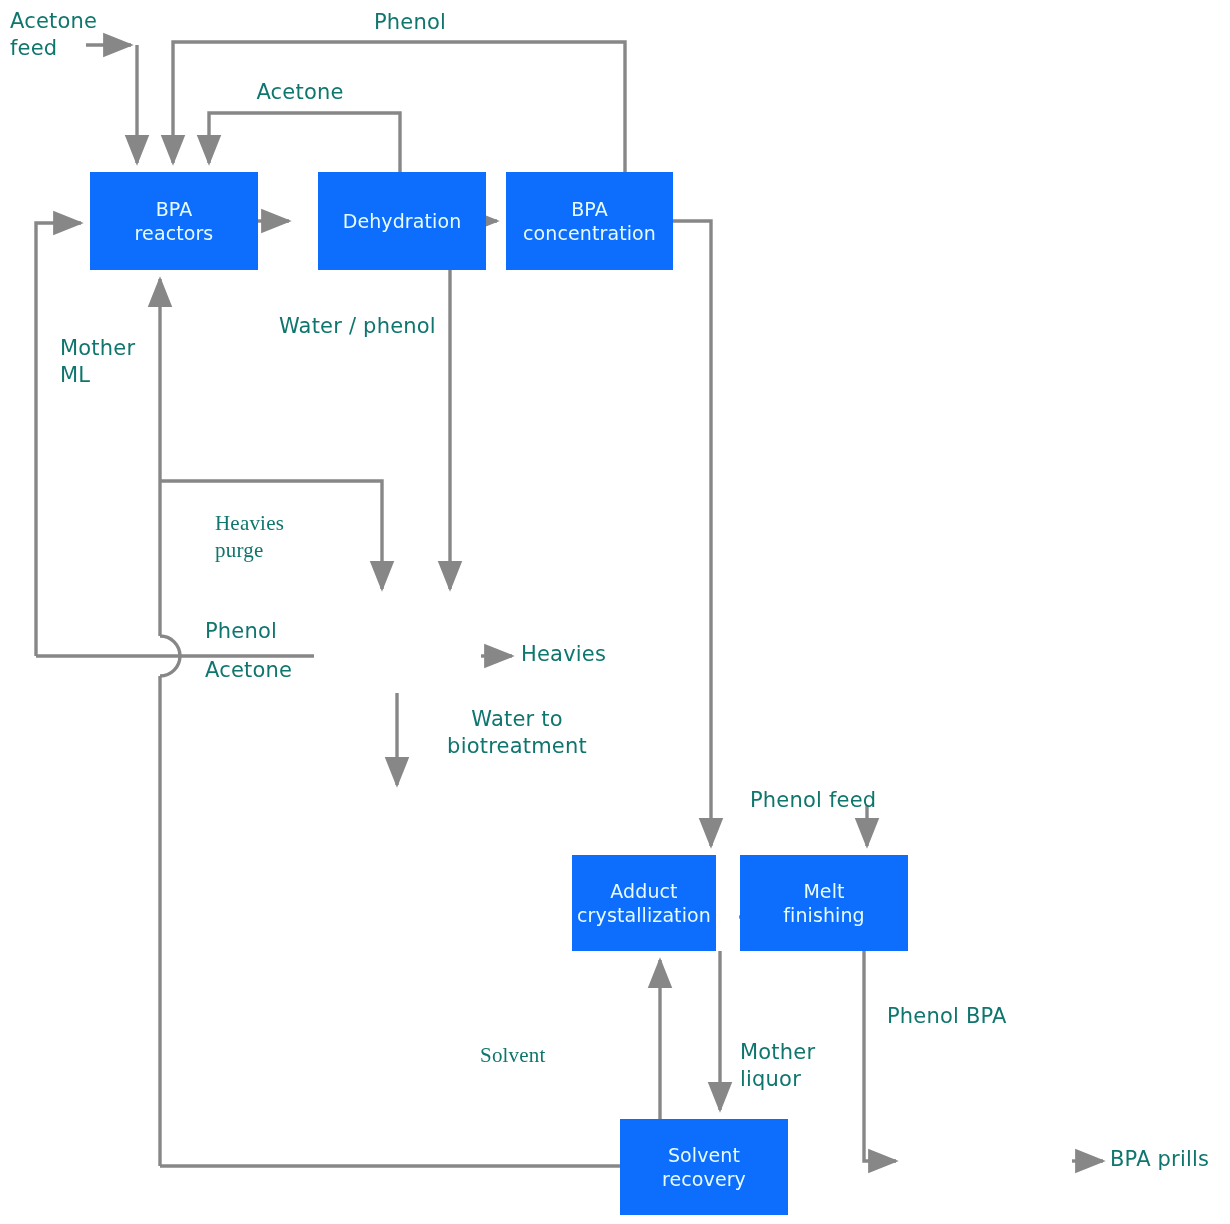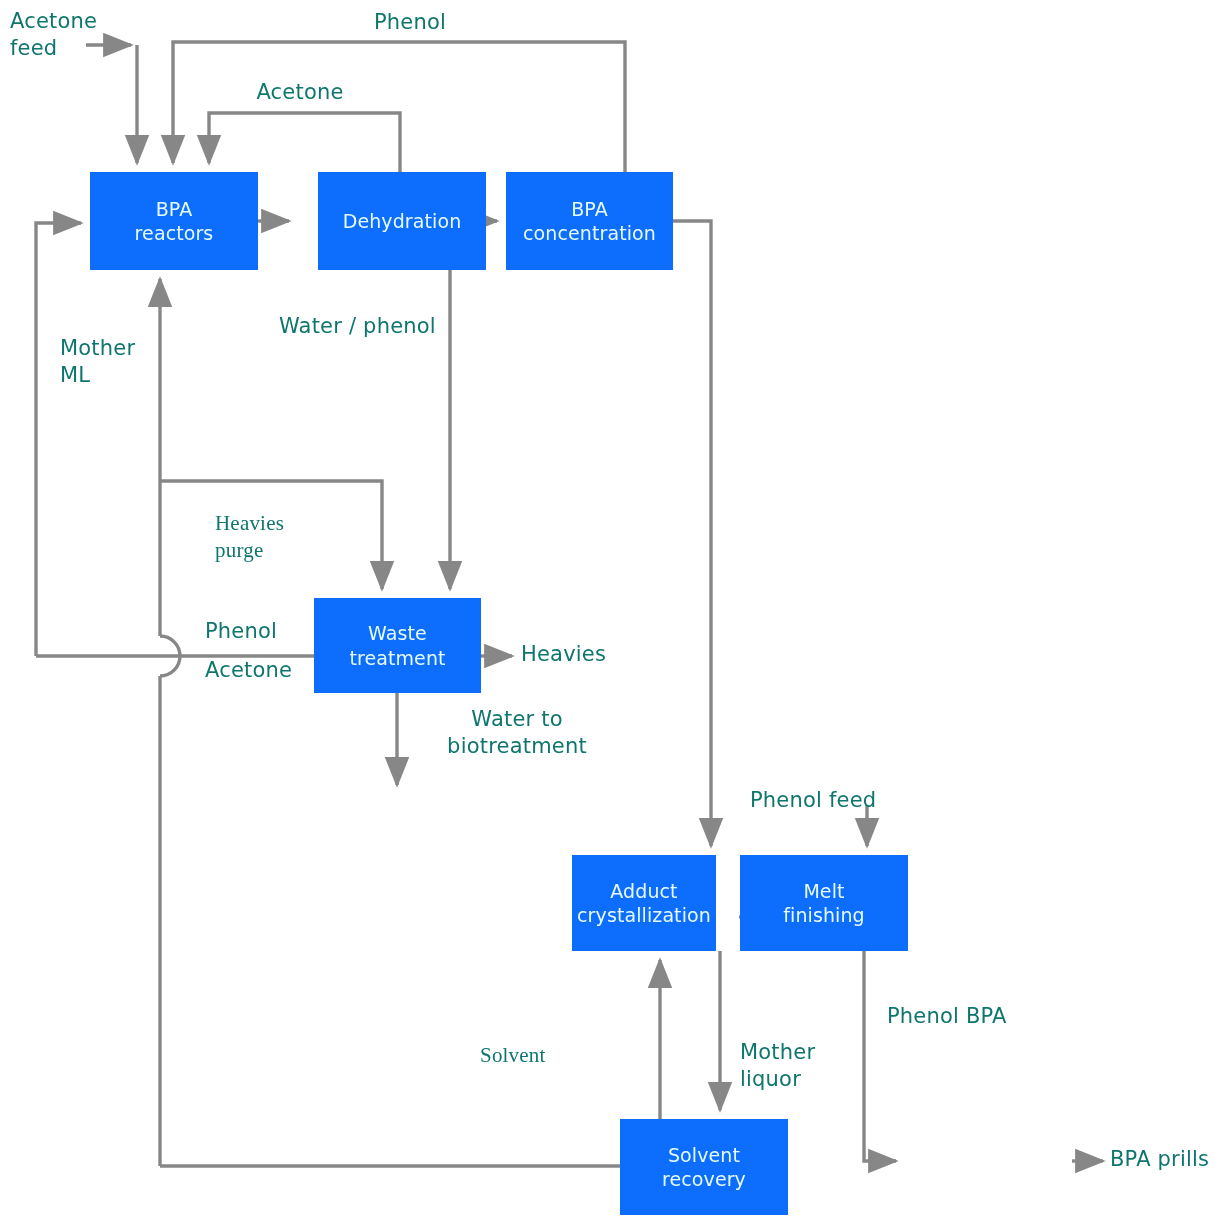--- a/index.html
+++ b/index.html
@@ -124,10 +124,6 @@
 concentration</span>
   </div>
 
-  <div class="unit-box" style="left:314px;top:598px;width:167px;height:95px;">
-    <span>Waste
-treatment</span>
-  </div>
 
   <div class="unit-box" style="left:572px;top:855px;width:144px;height:96px;">
     <span>Adduct

